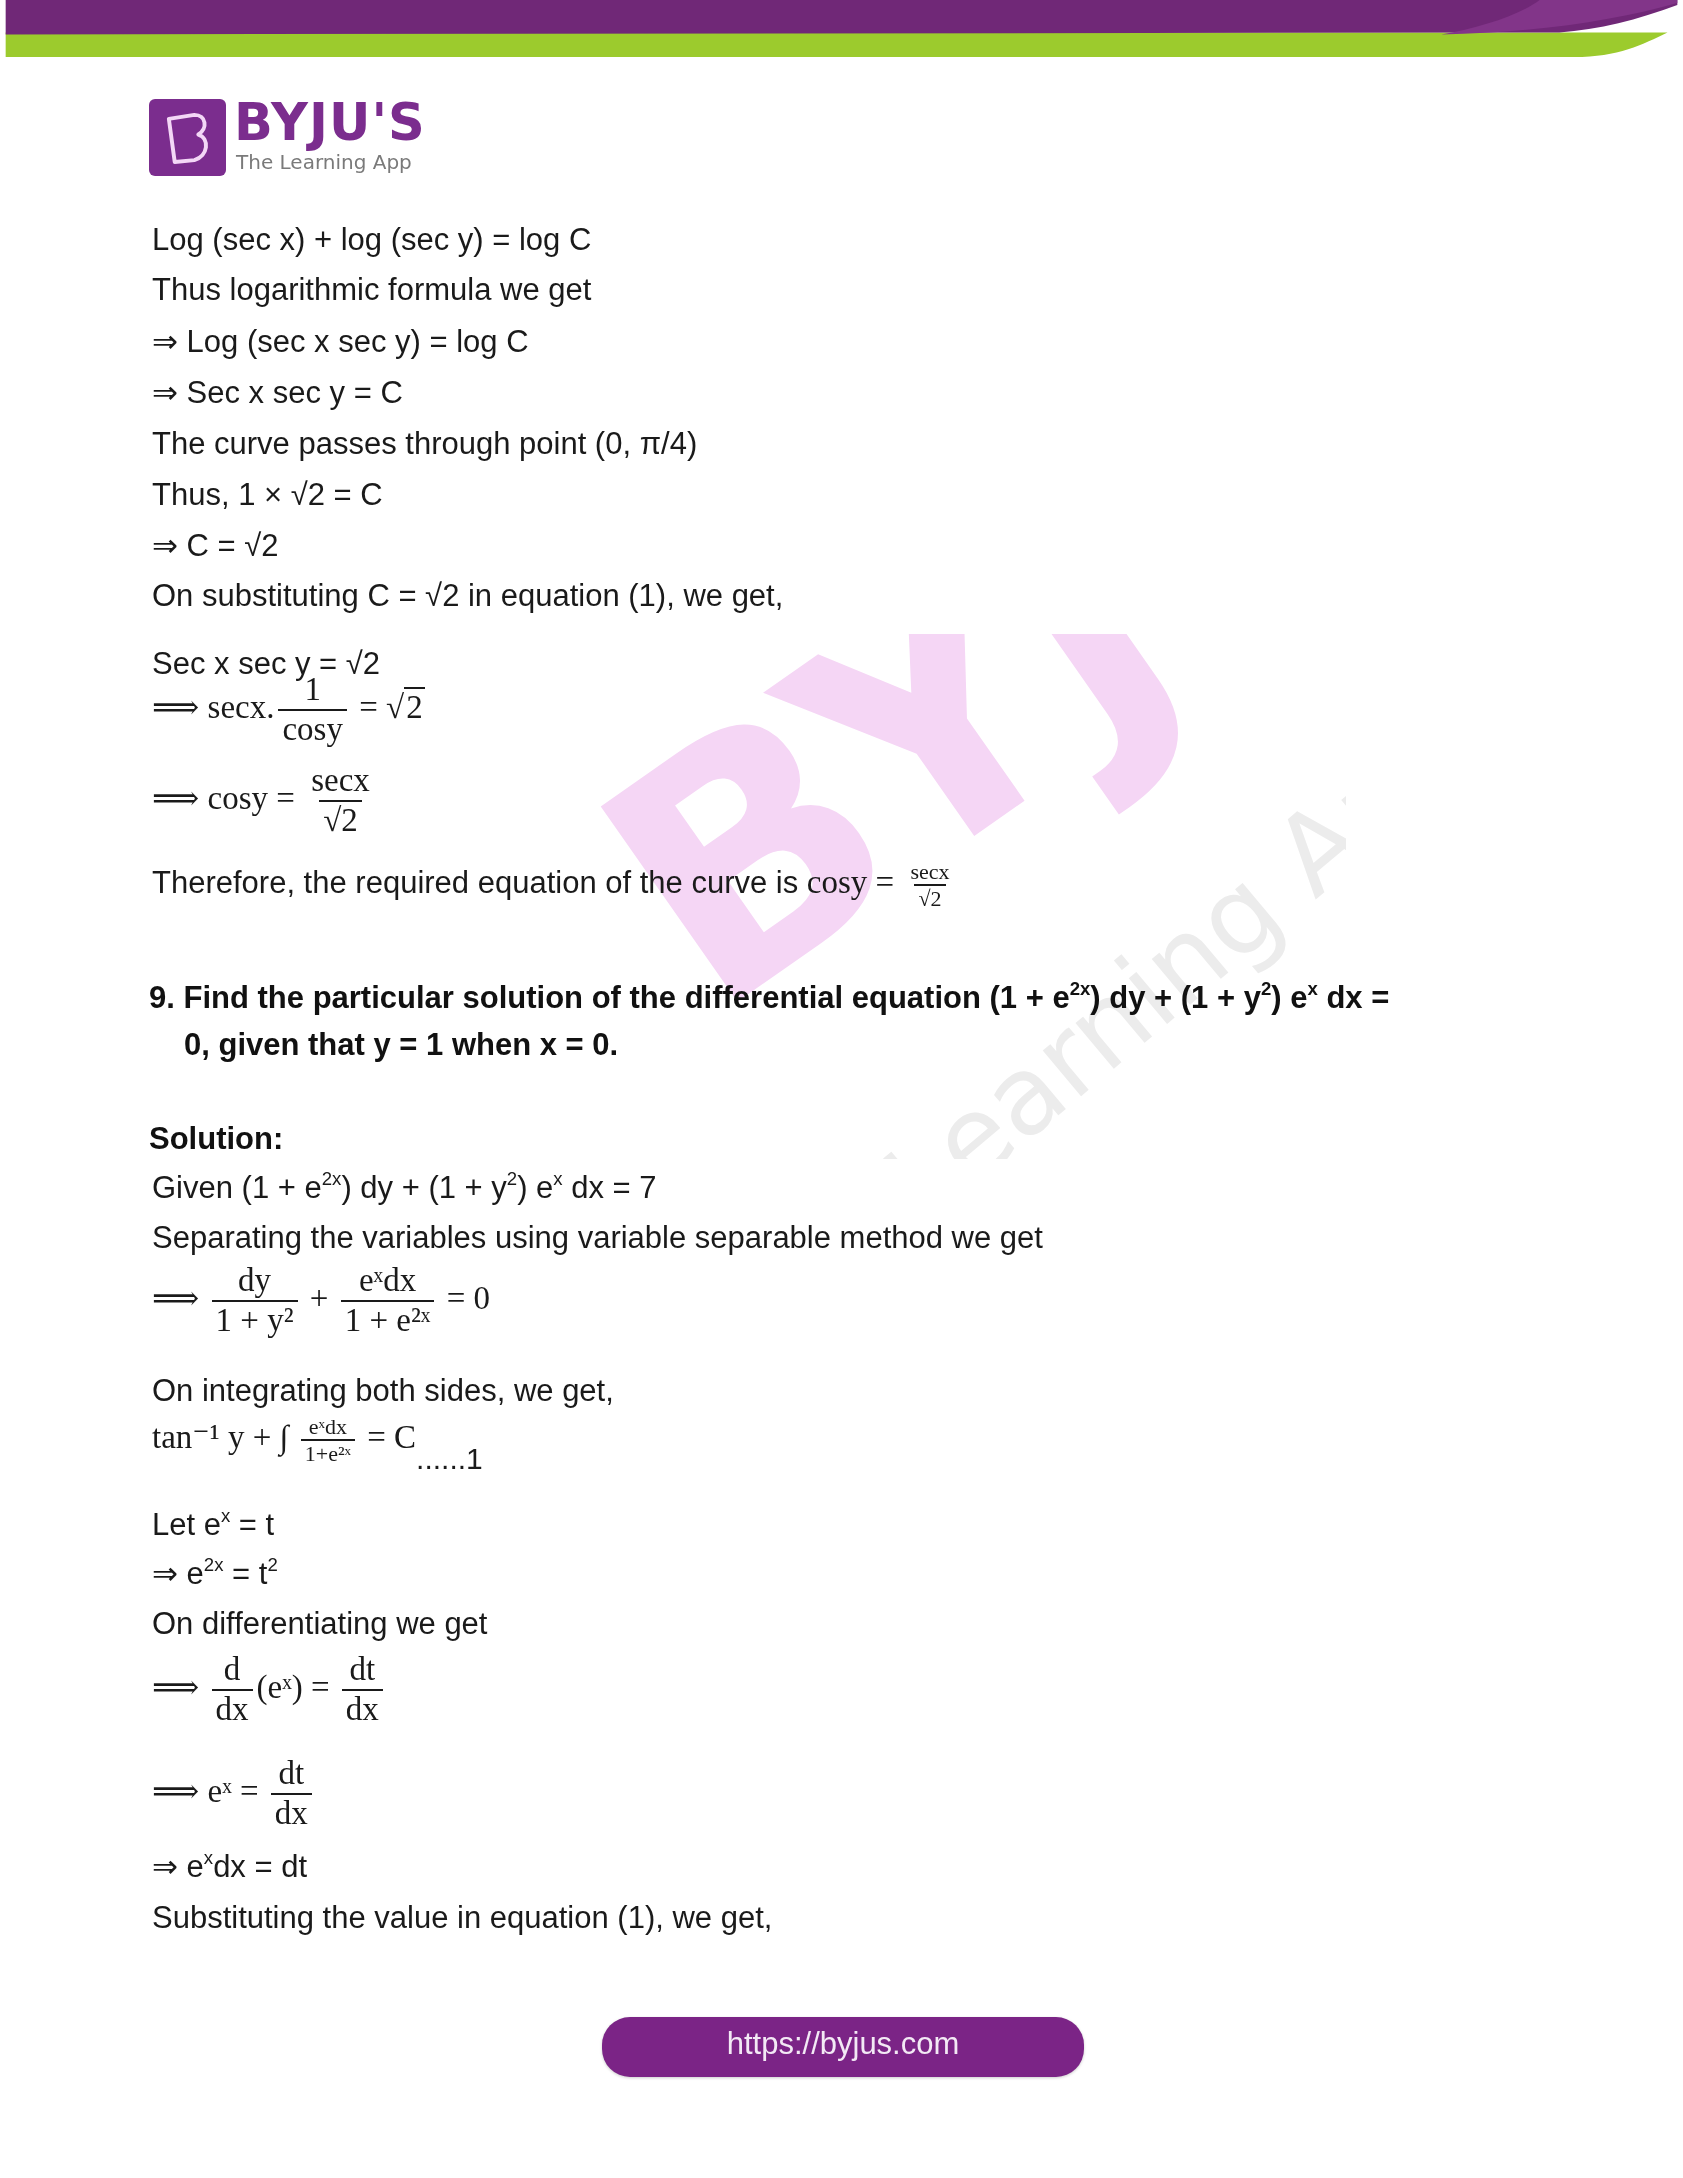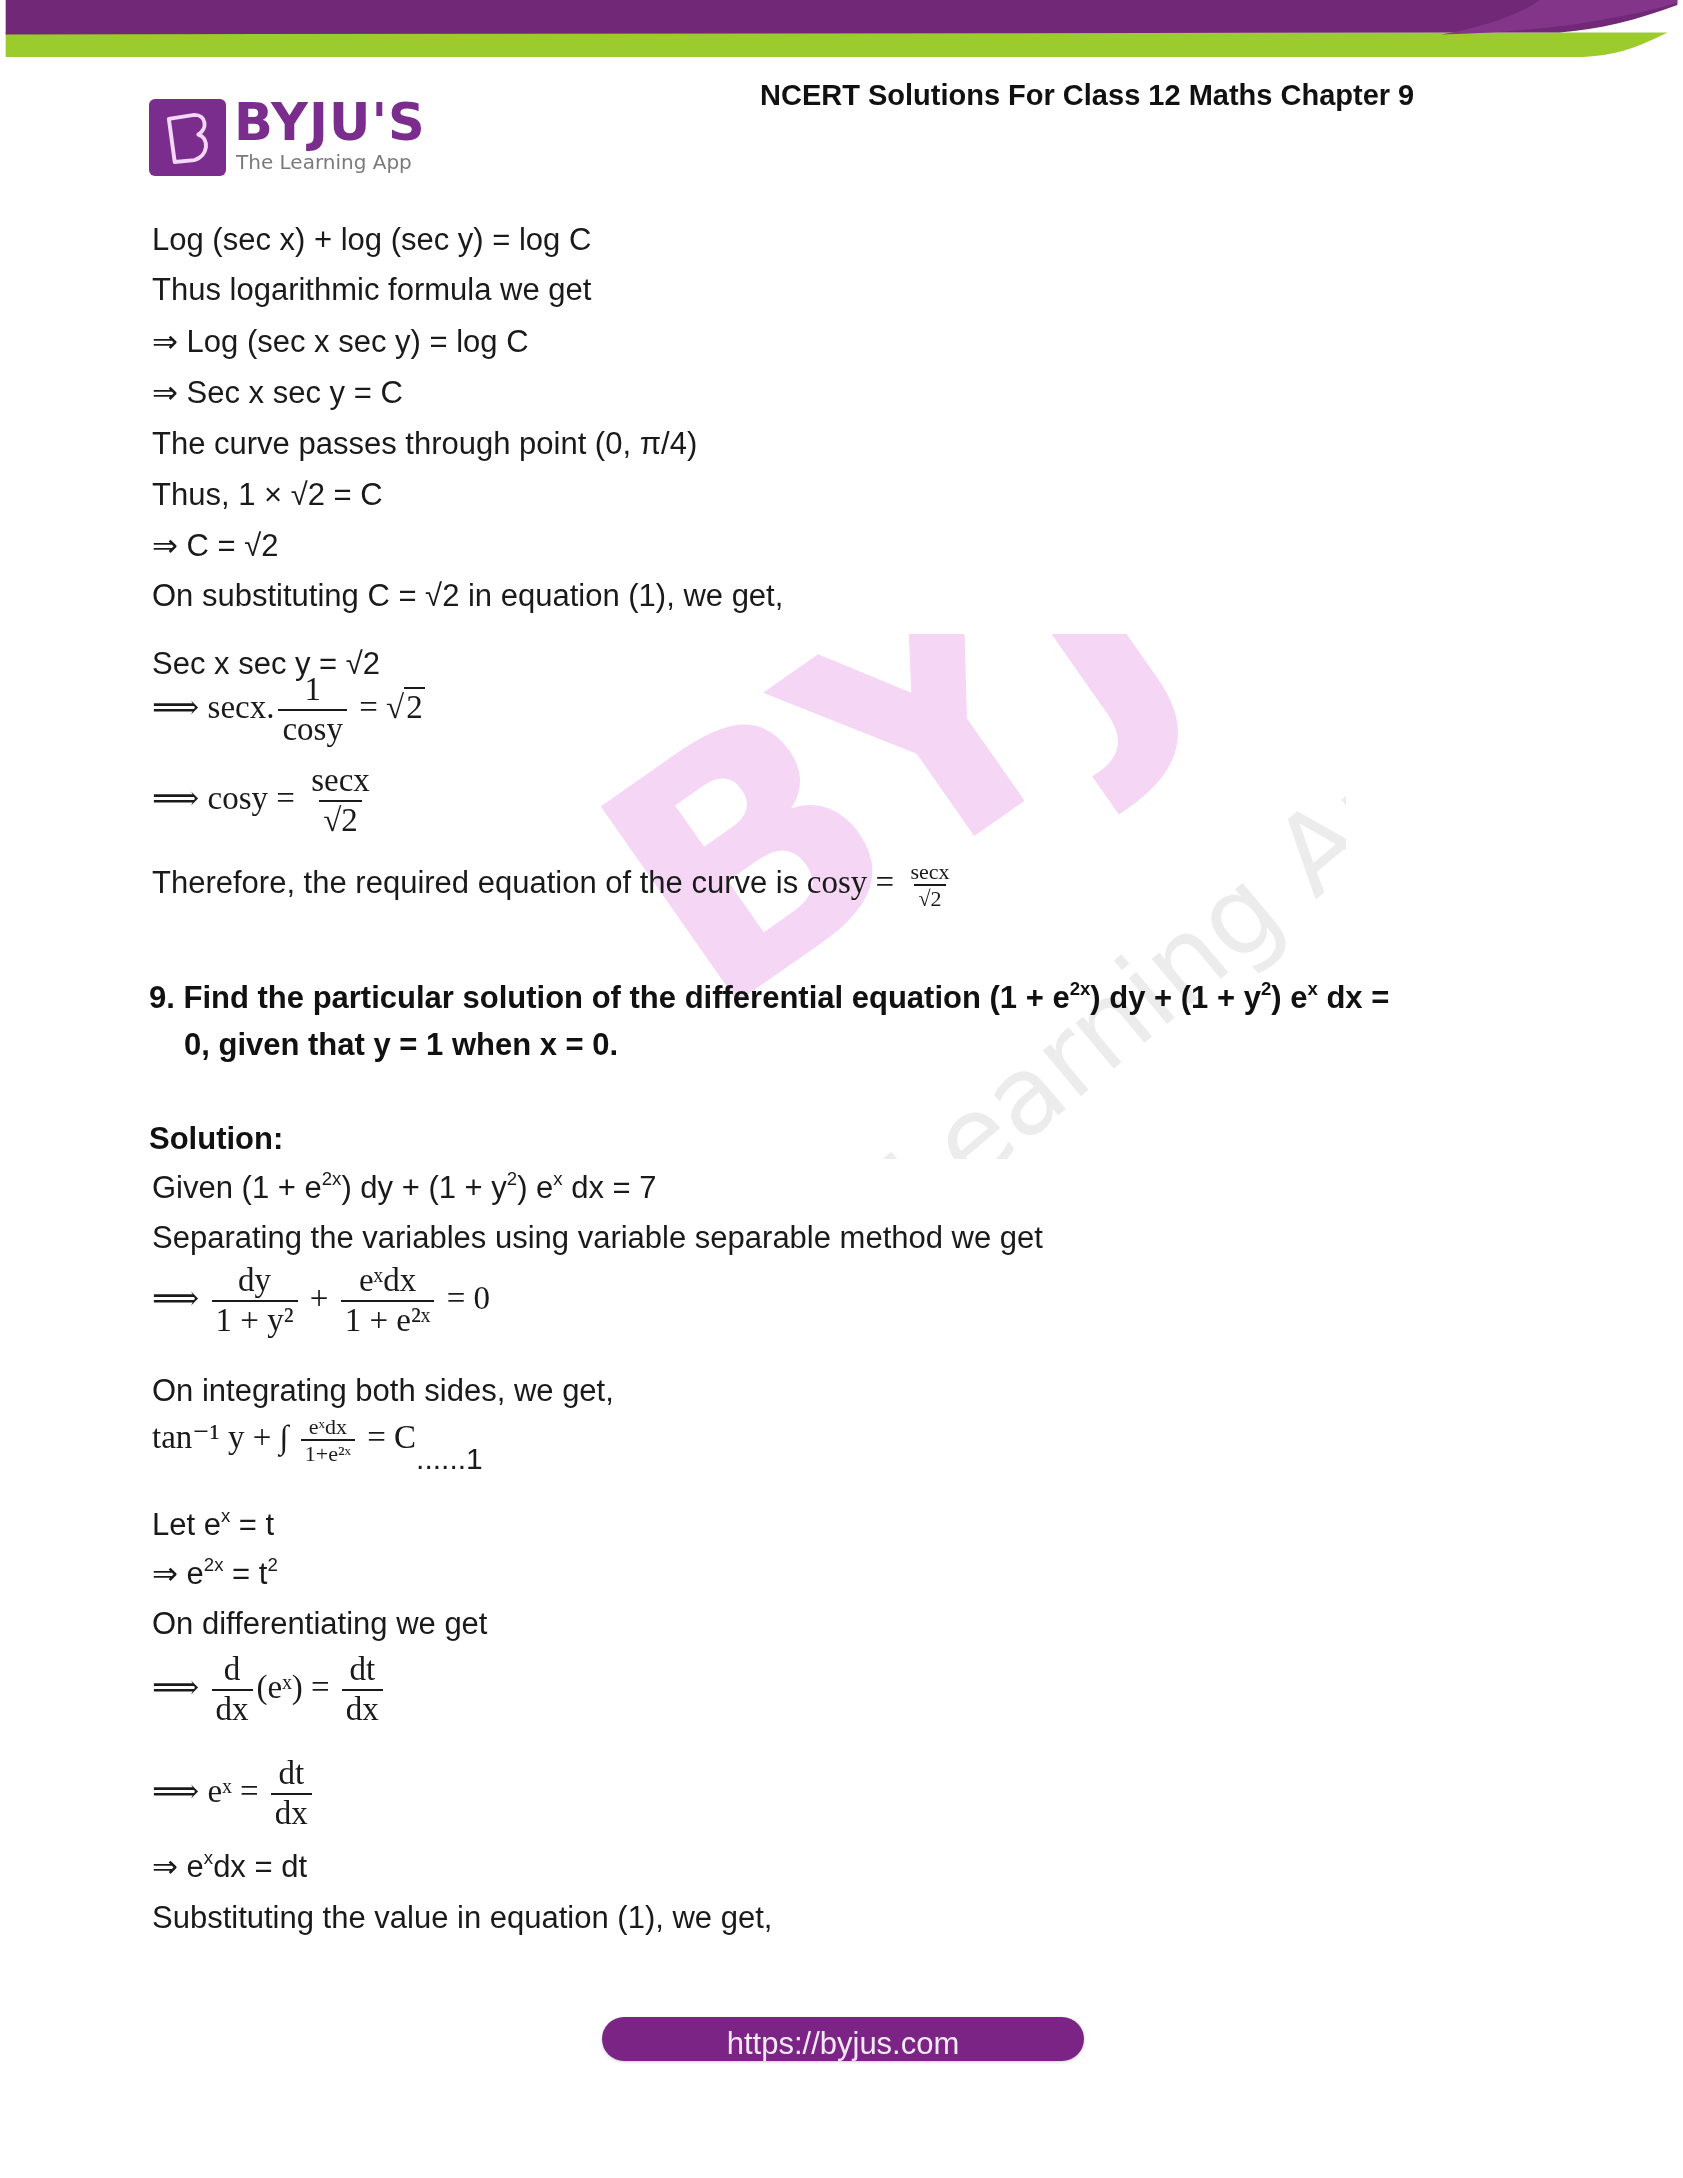--- a/index.html
+++ b/index.html
@@ -93,7 +93,6 @@
 </div>
 
 <div class="doc-title">
-  <div>NCERT Solutions For Class 12 Maths Chapter 9</div>
 </div>
 
 <div class="watermark">

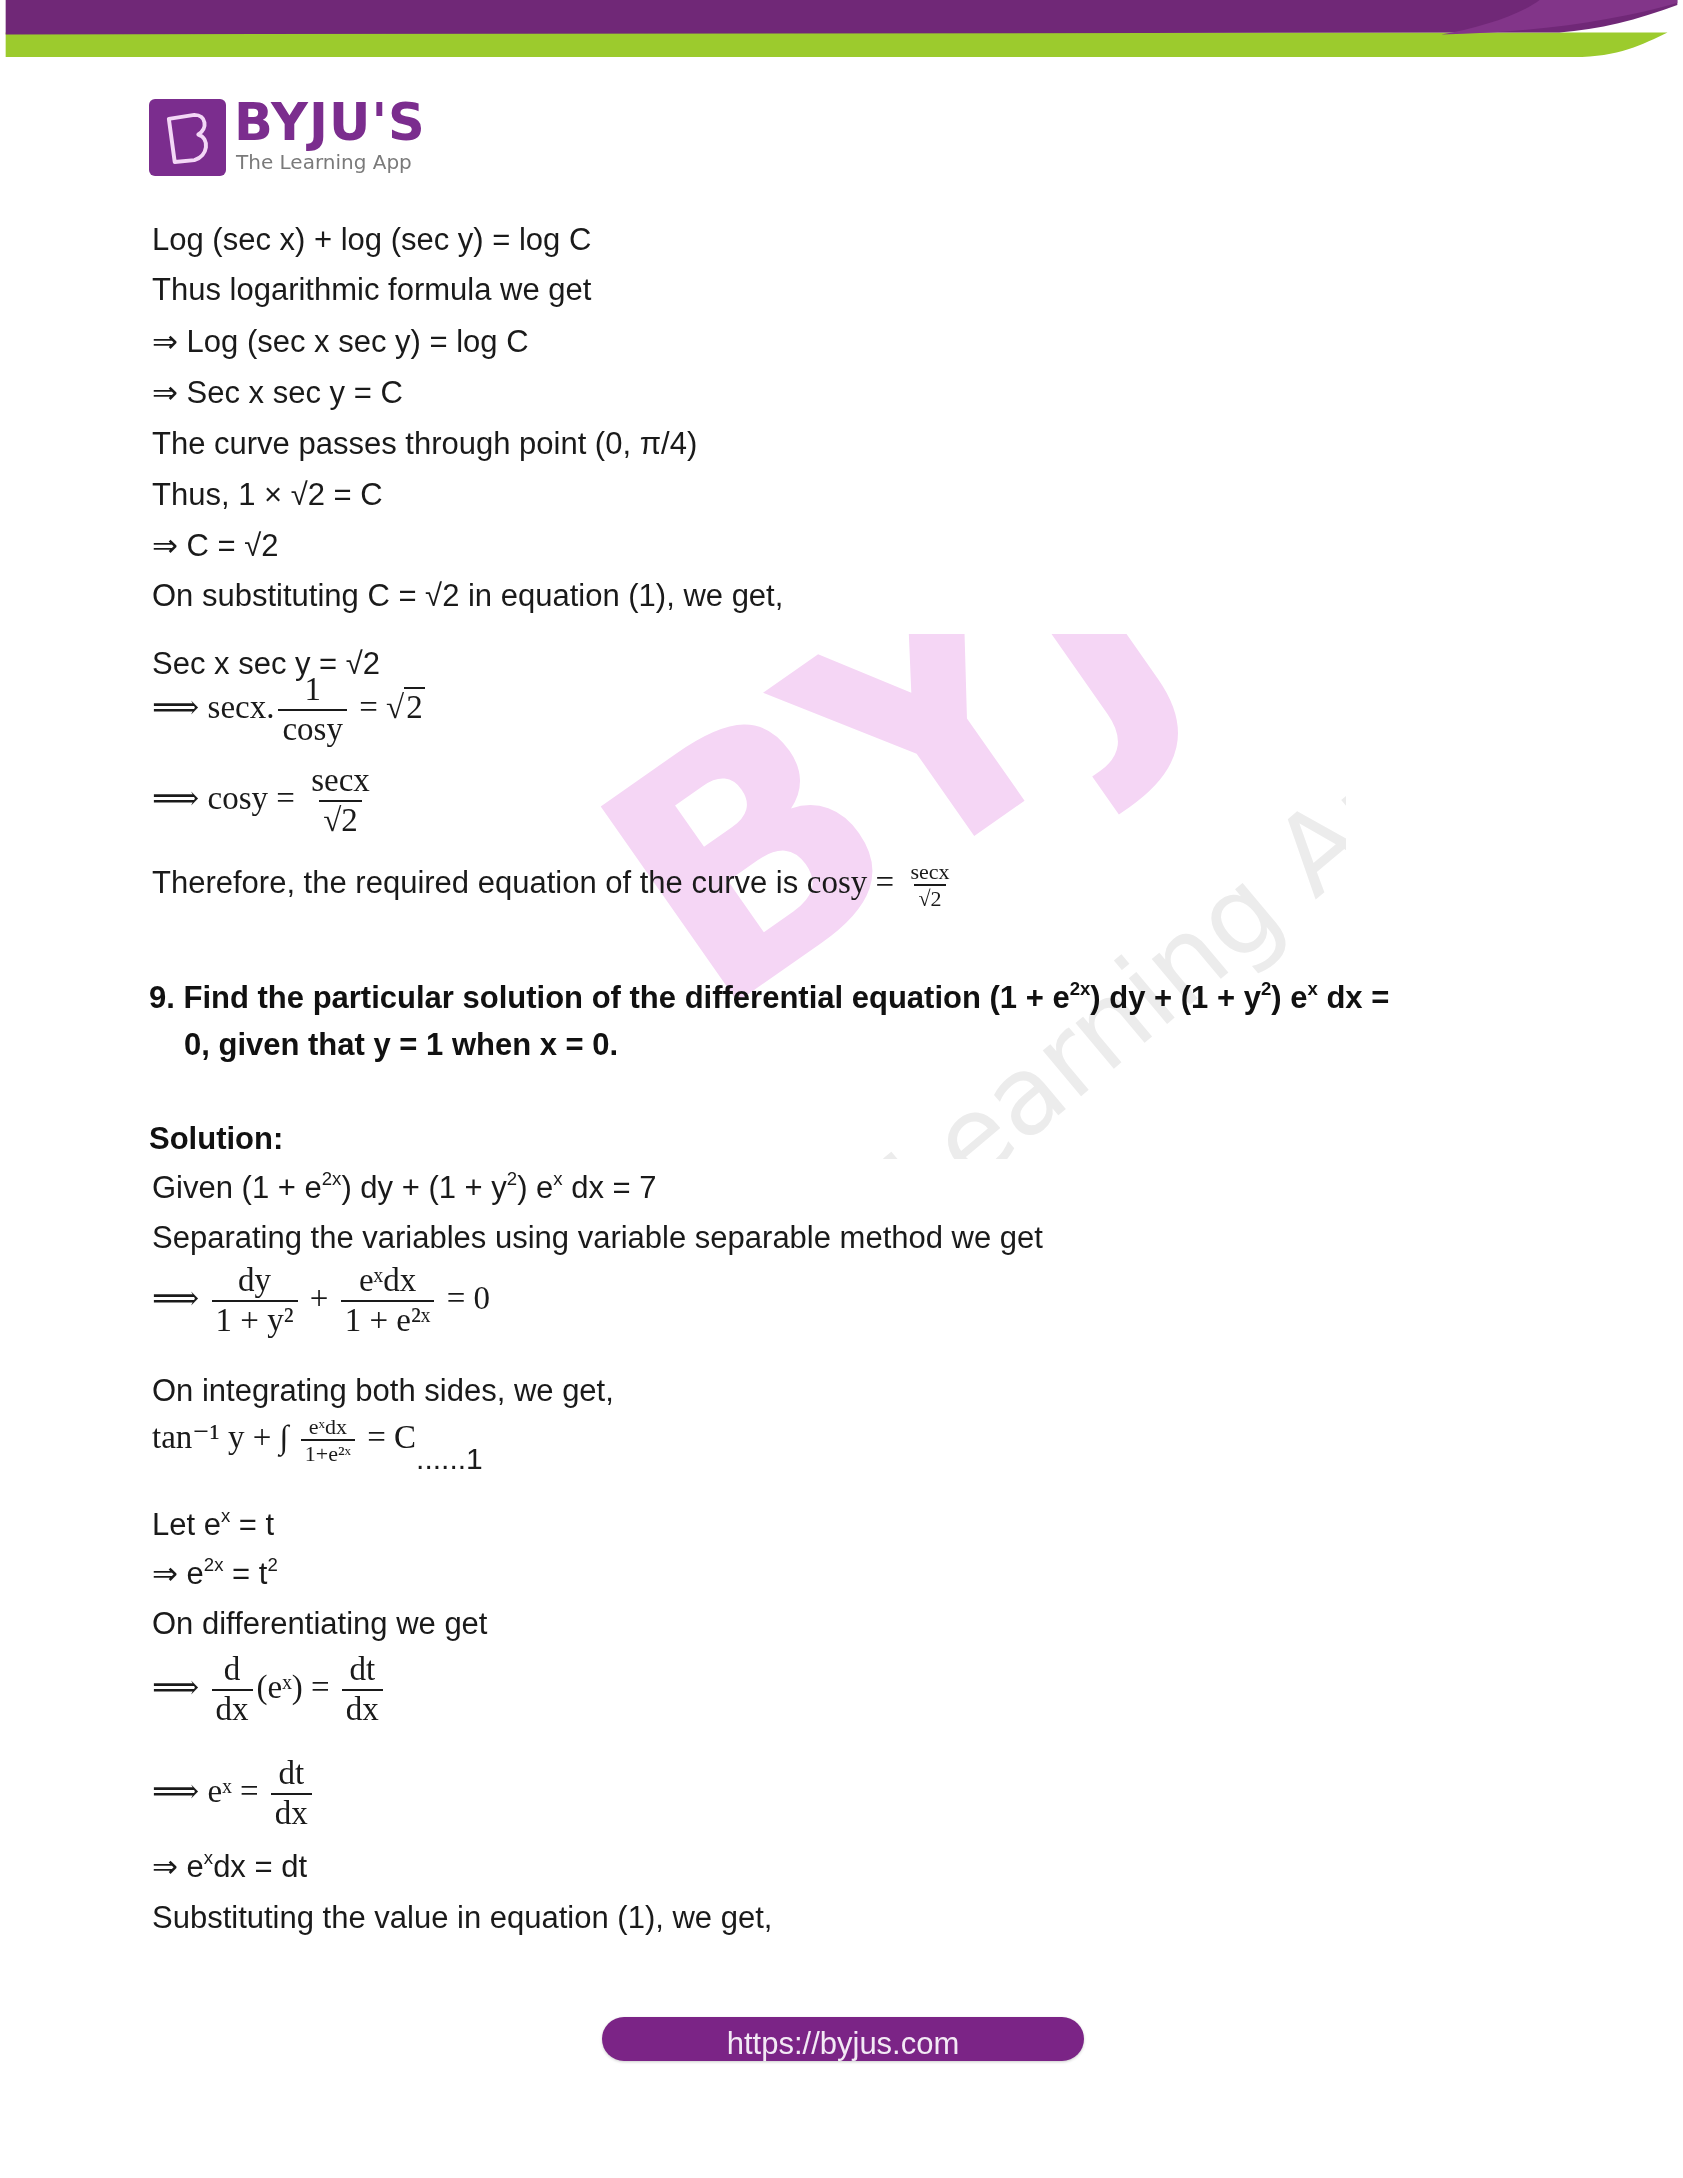--- a/index.html
+++ b/index.html
@@ -64,7 +64,7 @@
   .sub-dots { font-family: "Liberation Sans", sans-serif; font-size: 30px; vertical-align: -0.7em; }
   
   .footer-pill {
-    position: absolute; left: 602px; top: 2017px; width: 482px; height: 44px;
+    position: absolute; left: 602px; top: 2017px; width: 482px; height: 60px;
     background: #7b2486; border-radius: 28px;
     color: #f3e9f5; font-family: "Liberation Sans", sans-serif; font-size: 31px;
     text-align: center; line-height: 54px; text-decoration: none;

